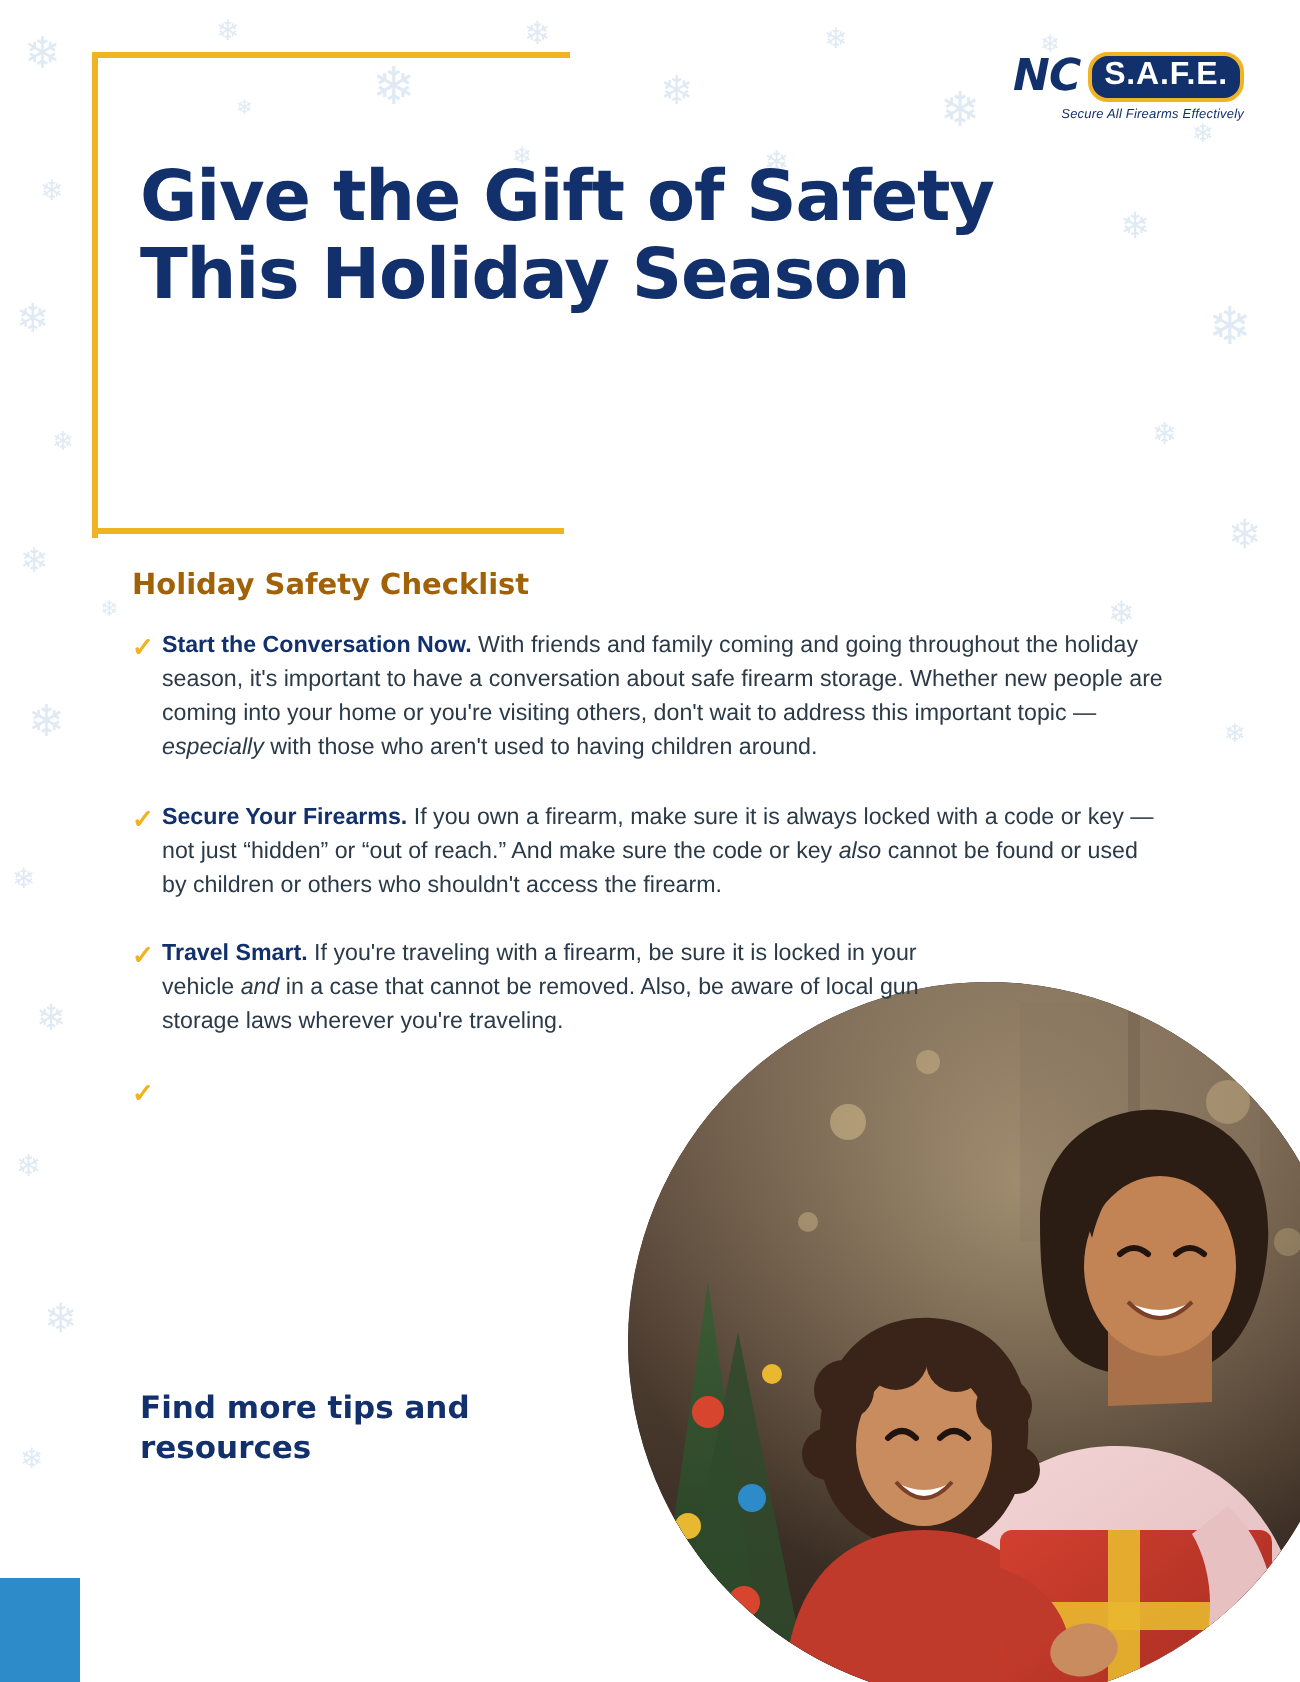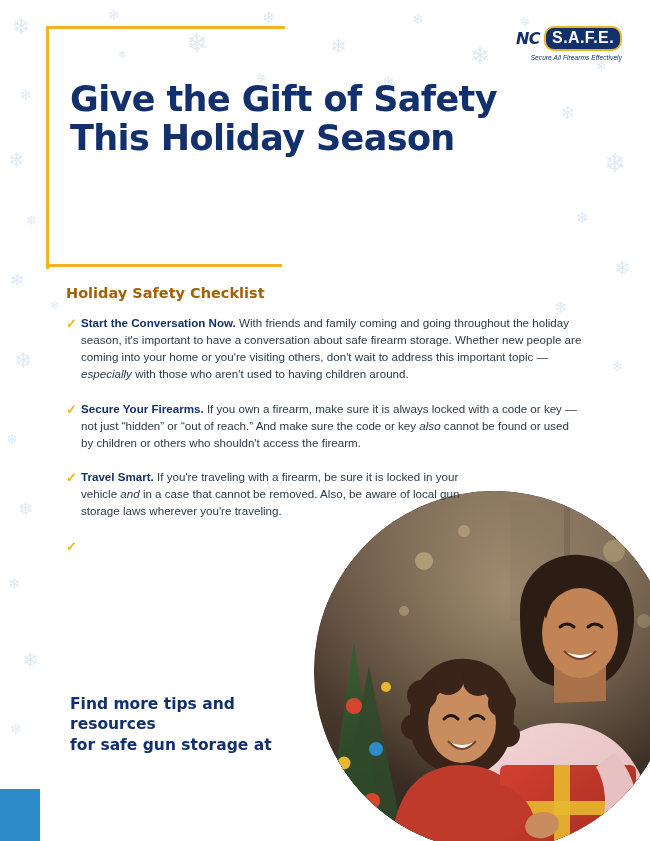--- a/index.html
+++ b/index.html
@@ -75,7 +75,7 @@
   }
   .logo-nc {
     font-family: "DejaVu Sans", sans-serif;
-    font-size: 16px;
+    font-size: 22px;
     font-weight: 700;
     font-style: italic;
     color: #12306b;

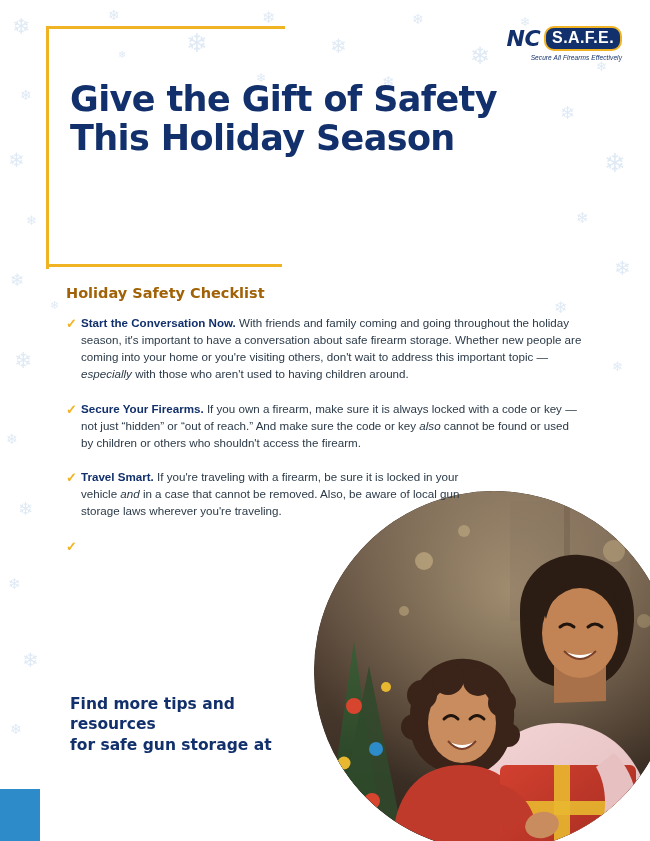--- a/index.html
+++ b/index.html
@@ -323,7 +323,6 @@
   <div class="cta">
     <p>
       <span>Find more tips and resources</span><br>
-      <span>for safe gun storage at</span>
     </p>
   </div>
 

